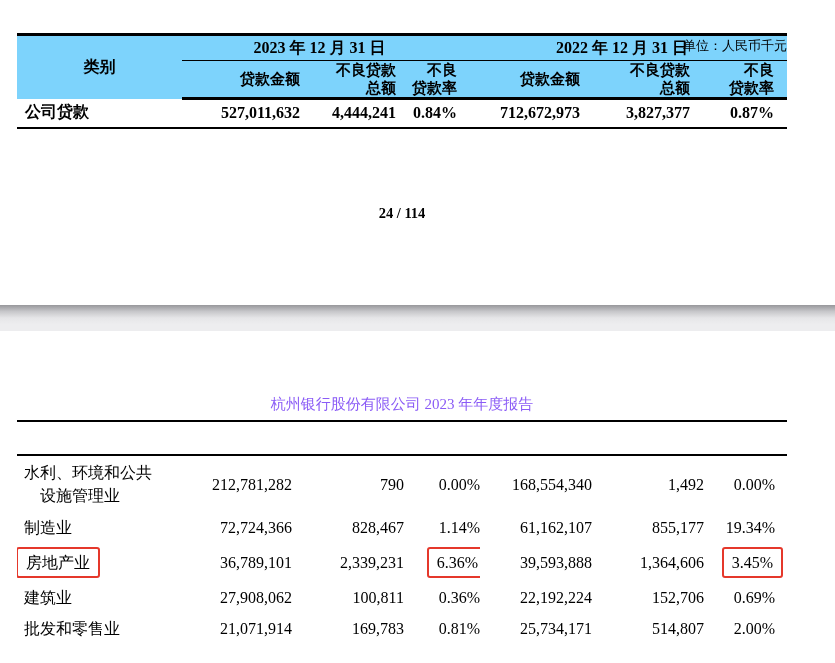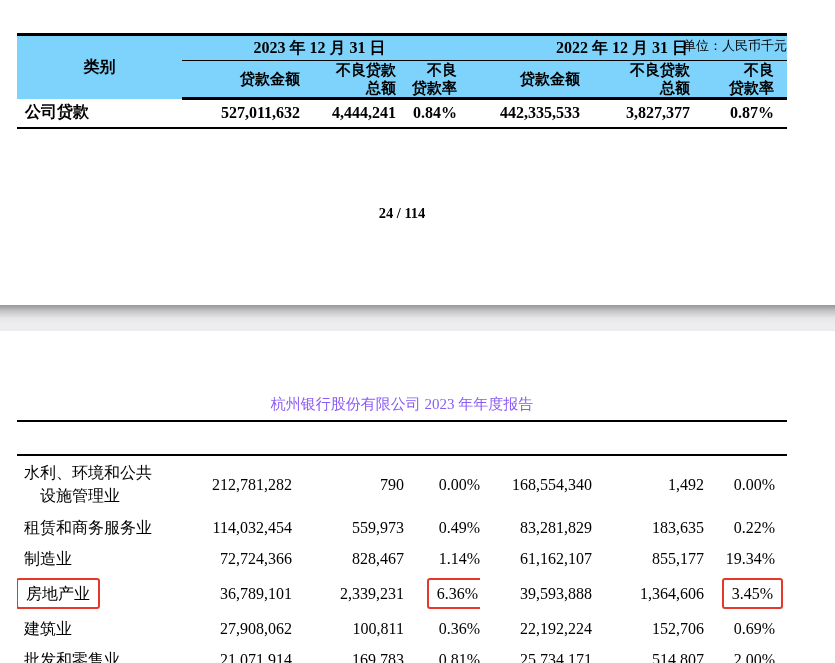--- a/index.html
+++ b/index.html
@@ -91,7 +91,7 @@
         <td class="num">527,011,632</td>
         <td class="num">4,444,241</td>
         <td class="num">0.84%</td>
-        <td class="num">442,335,533</td>
+        <td class="num">712,672,973</td>
         <td class="num">3,827,377</td>
         <td class="num last">0.87%</td>
       </tr>

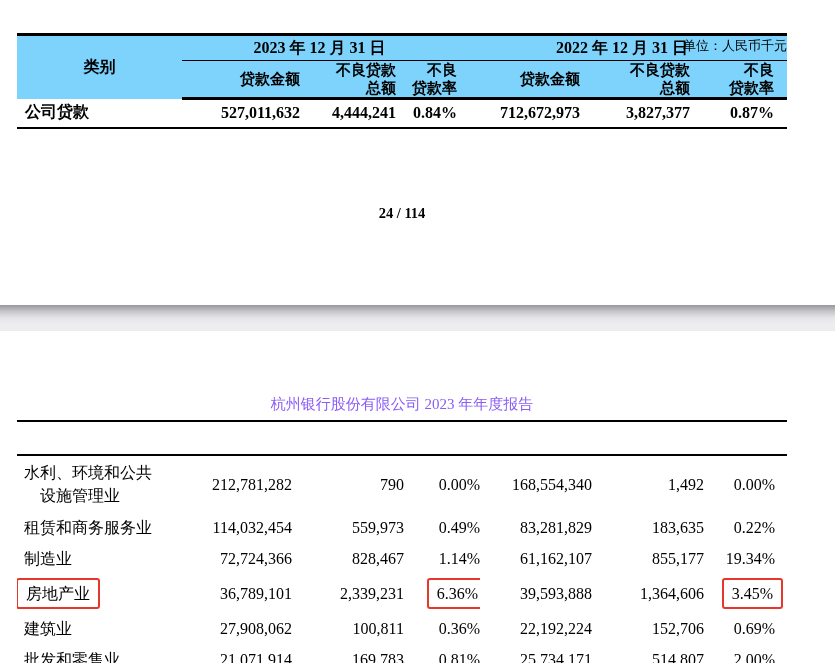--- a/index.html
+++ b/index.html
@@ -128,15 +128,6 @@
         <td class="num dlast">0.00%</td>
       </tr>
       <tr>
-        <td class="cat-cell">租赁和商务服务业</td>
-        <td class="num">114,032,454</td>
-        <td class="num">559,973</td>
-        <td class="num">0.49%</td>
-        <td class="num">83,281,829</td>
-        <td class="num">183,635</td>
-        <td class="num dlast">0.22%</td>
-      </tr>
-      <tr>
         <td class="cat-cell">制造业</td>
         <td class="num">72,724,366</td>
         <td class="num">828,467</td>

